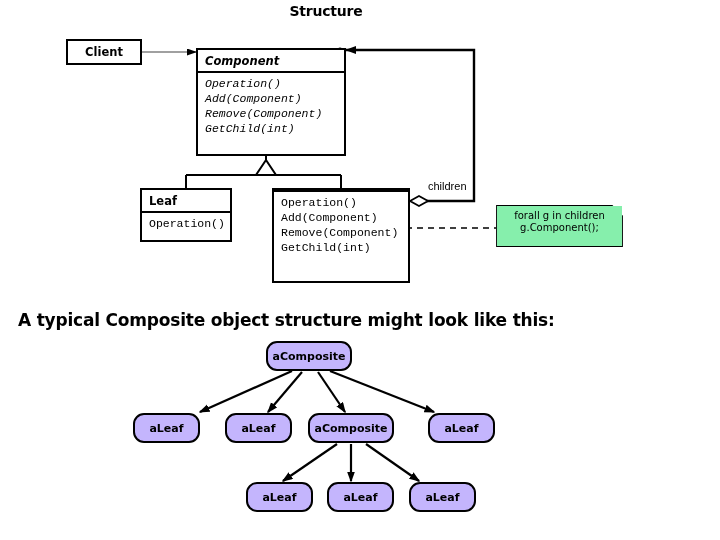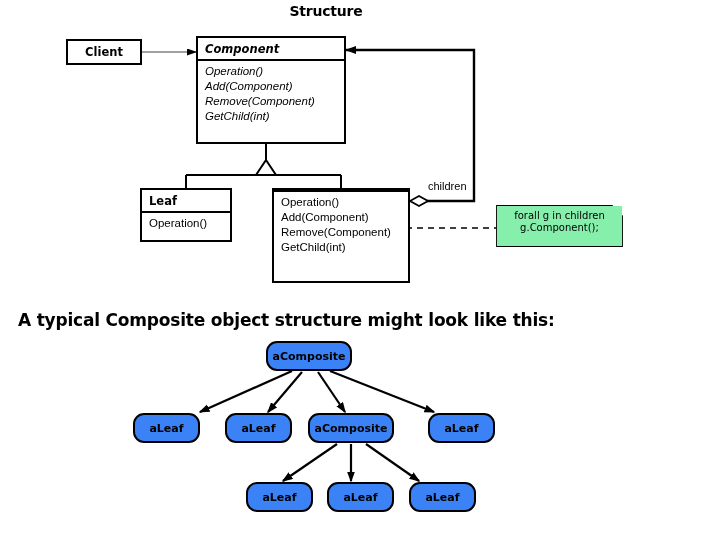--- a/index.html
+++ b/index.html
@@ -195,7 +195,7 @@
     <span>Client</span>
   </div>
 
-  <div class="uml-box" id="component-box" style="left:196px; top:36px; width:150px; height:108px;">
+  <div class="uml-box" id="component-box" style="left:196px; top:48px; width:150px; height:108px;">
     <div class="uml-title italic">Component</div>
     <div class="uml-divider"></div>
     <div class="uml-ops">

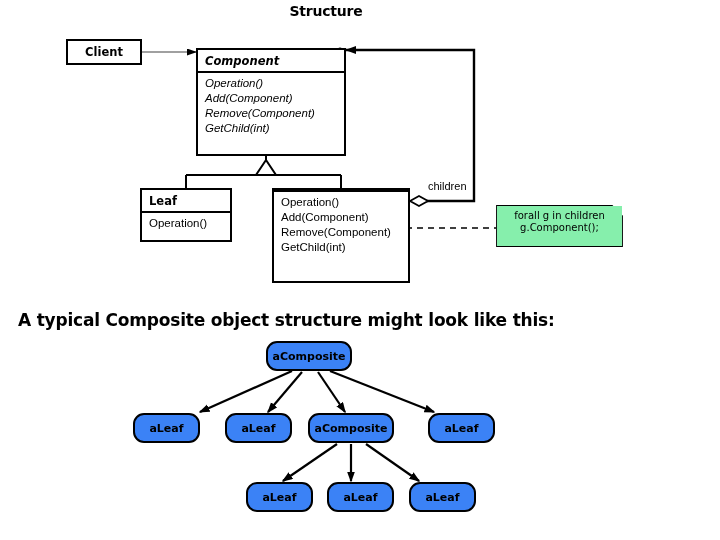--- a/index.html
+++ b/index.html
@@ -63,7 +63,7 @@
     font-size: 11.5px;
     line-height: 15px;
     white-space: nowrap;
-    font-family: Liberation Sans, sans-serif;
+    font-family: Liberation Mono, monospace;
   }
   .uml-op.italic { font-style: italic; }
 

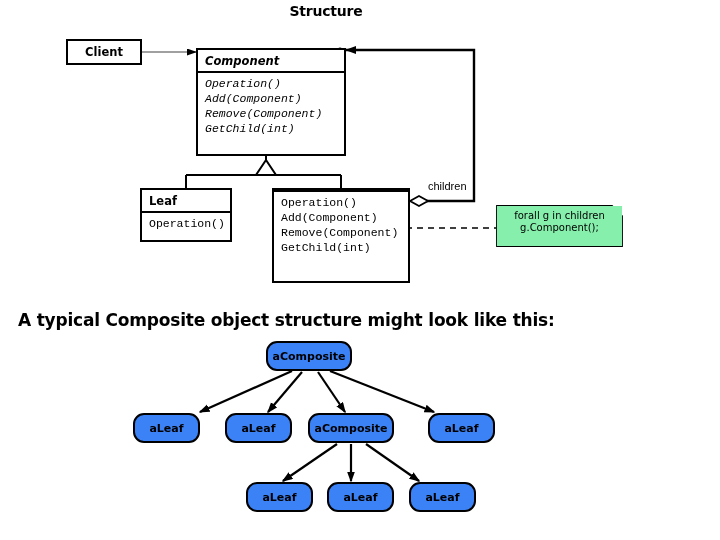--- a/index.html
+++ b/index.html
@@ -120,7 +120,7 @@
   
   .obj-node {
     position: absolute;
-    background: #3b82f6;
+    background: #c4b5fd;
     border: 2.5px solid #000000;
     border-radius: 11px;
     box-sizing: border-box;

